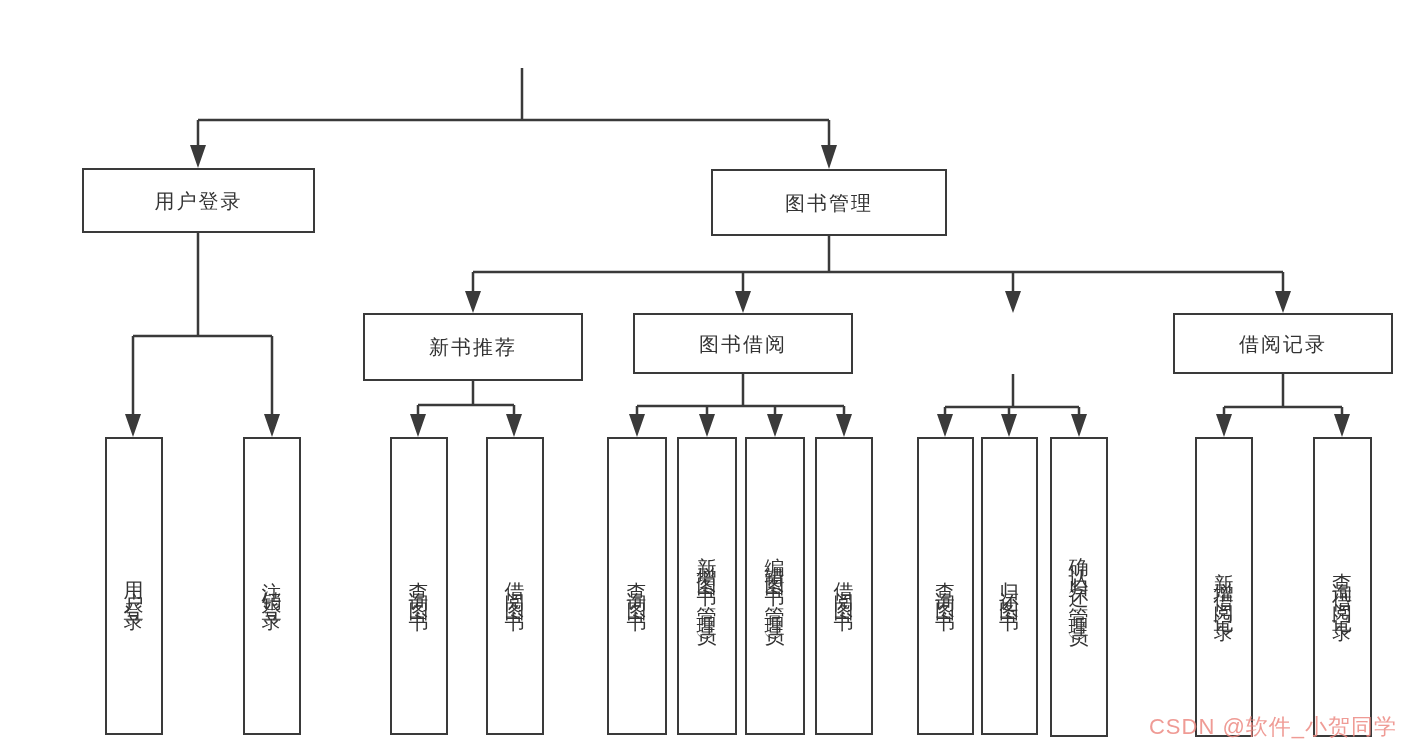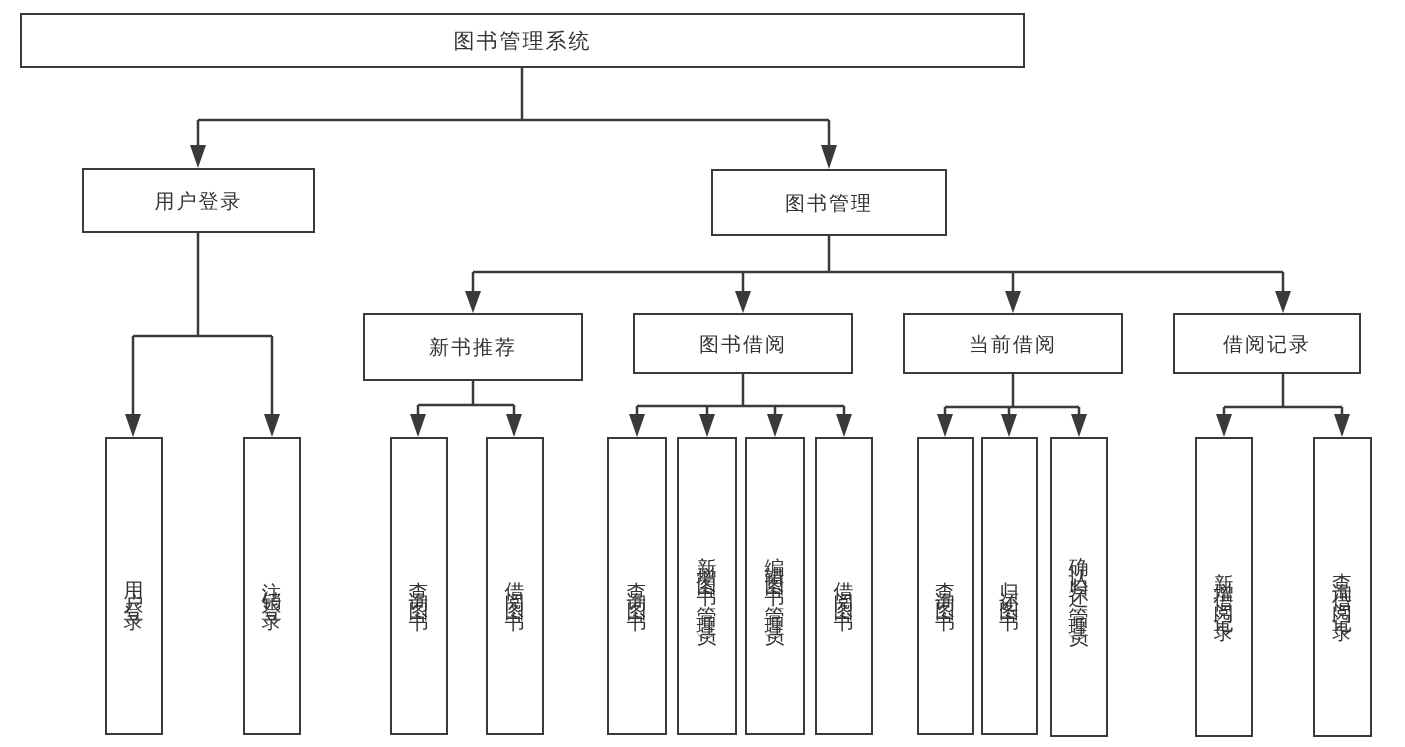--- a/index.html
+++ b/index.html
@@ -87,9 +87,6 @@
              M1216 414 H1232 L1224 437 Z  M1334 414 H1350 L1342 437 Z"></path>
   </svg>
 
-  <div class="node hbox root-box" style="left:20px; top:13px; width:1005px; height:55px;">
-    <span>图书管理系统</span>
-  </div>
 
   <div class="node hbox" style="left:82px; top:168px; width:233px; height:65px;">
     <span>用户登录</span>

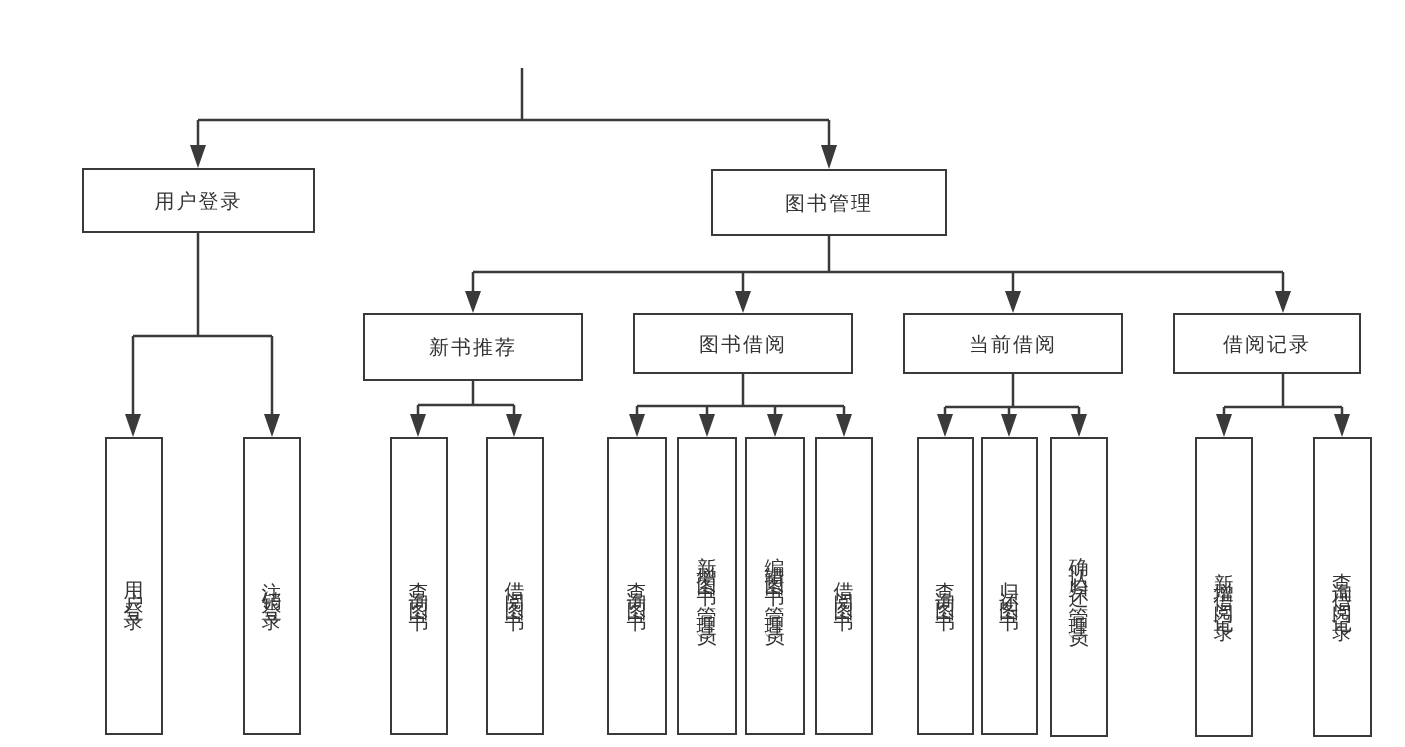--- a/index.html
+++ b/index.html
@@ -101,9 +101,6 @@
   <div class="node hbox" style="left:633px; top:313px; width:220px; height:61px;justify-content:center;">
     <span>图书借阅</span>
   </div>
-  <div class="node hbox" style="left:903px; top:313px; width:220px; height:61px;">
-    <span>当前借阅</span>
-  </div>
   <div class="node hbox" style="left:1173px; top:313px; width:188px; height:61px;">
     <span>借阅记录</span>
   </div>

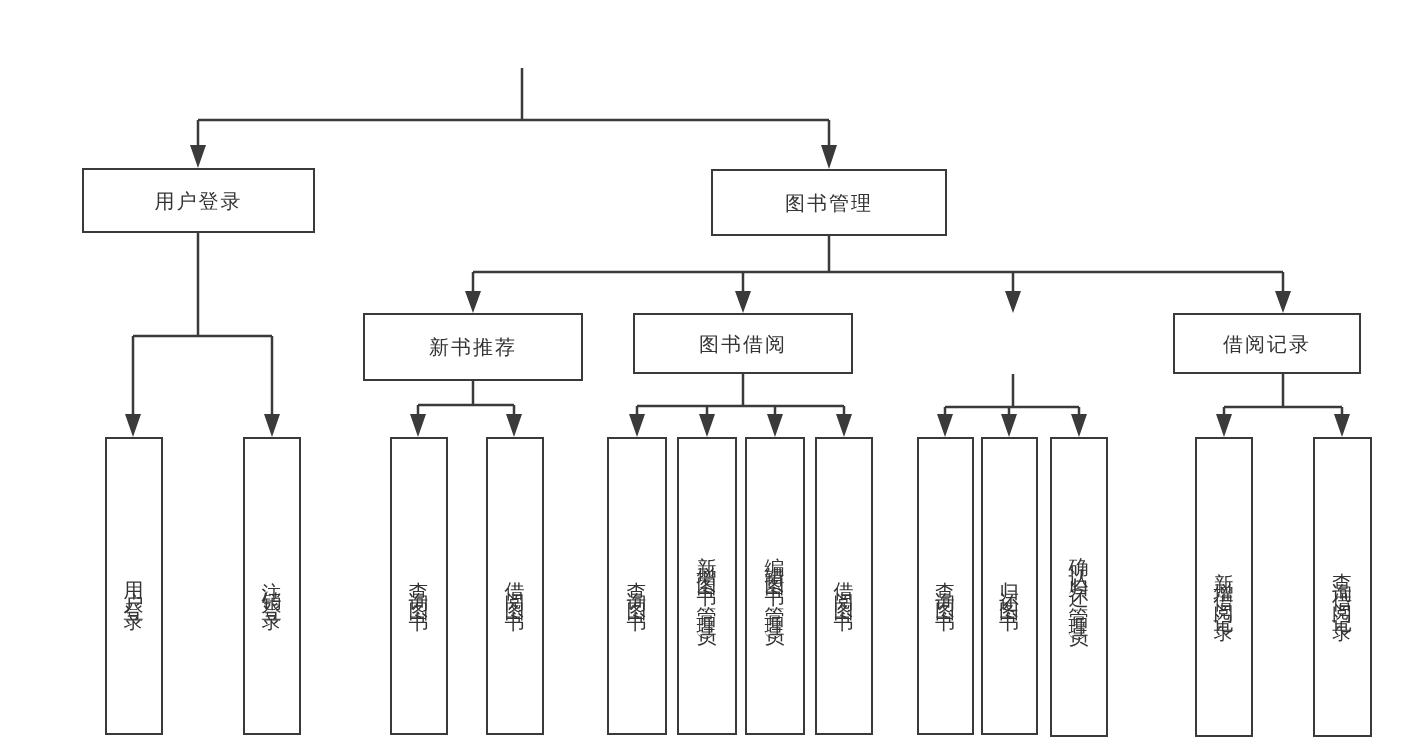--- a/index.html
+++ b/index.html
@@ -101,7 +101,7 @@
   <div class="node hbox" style="left:633px; top:313px; width:220px; height:61px;justify-content:center;">
     <span>图书借阅</span>
   </div>
-  <div class="node hbox" style="left:1173px; top:313px; width:188px; height:61px;">
+  <div class="node hbox" style="left:1173px; top:313px; width:220px; height:61px;">
     <span>借阅记录</span>
   </div>
 

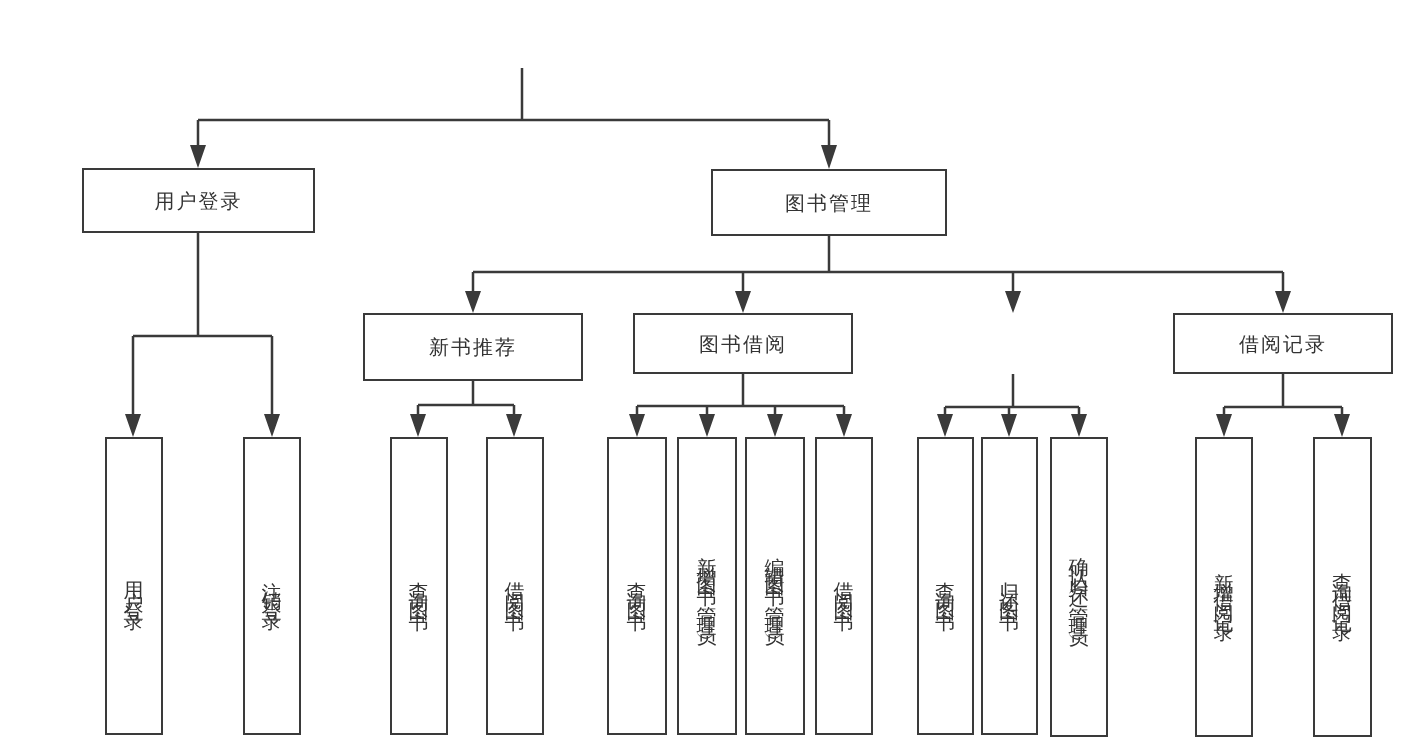--- a/index.html
+++ b/index.html
@@ -149,6 +149,7 @@
     <span>查询借阅记录</span>
   </div>
 
+  <div class="watermark">CSDN @软件_小贺同学</div>
 
 </div>
 

